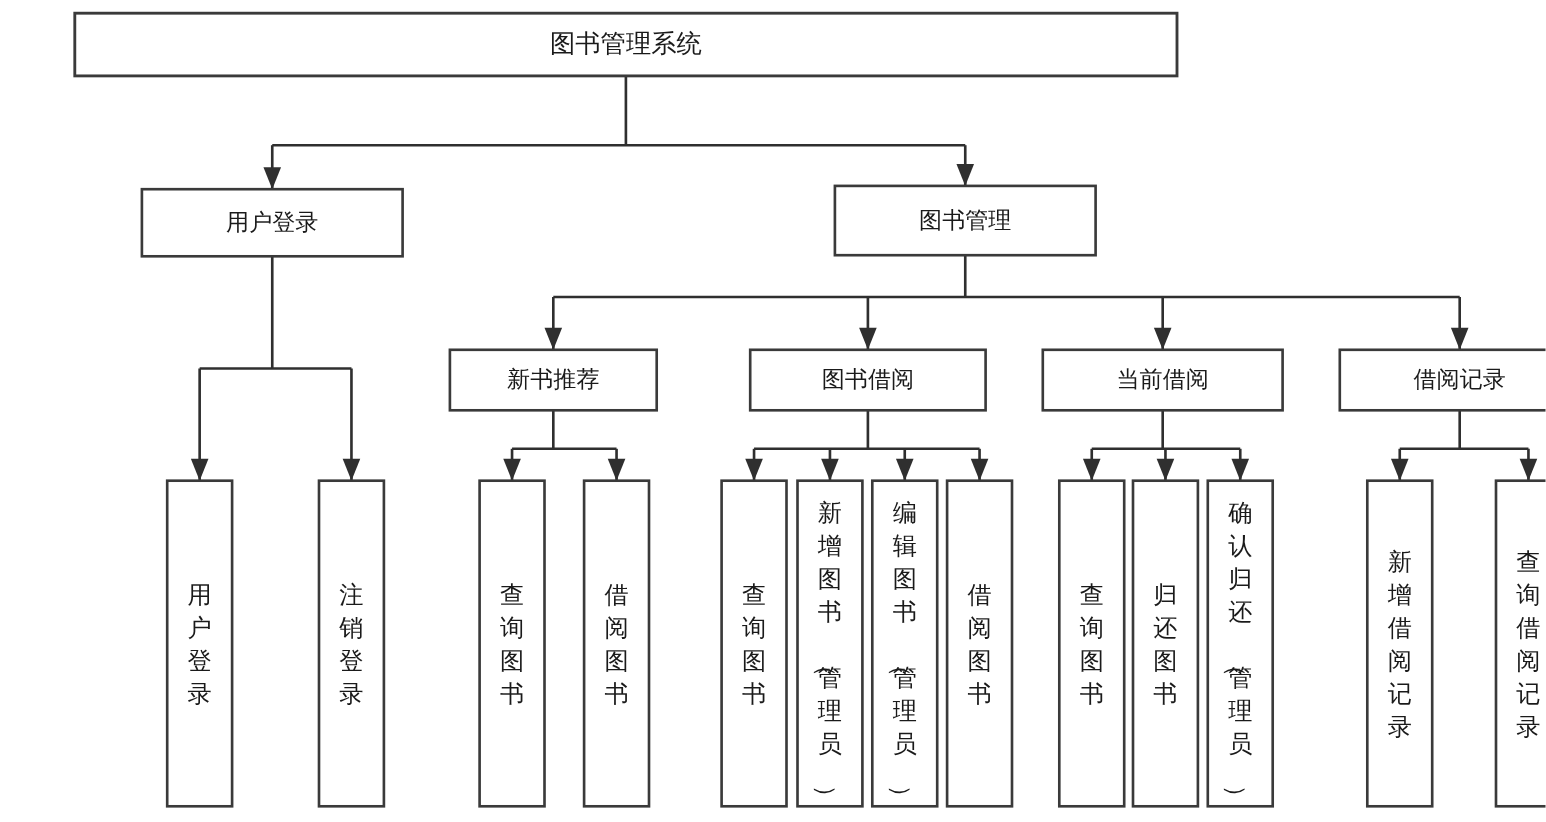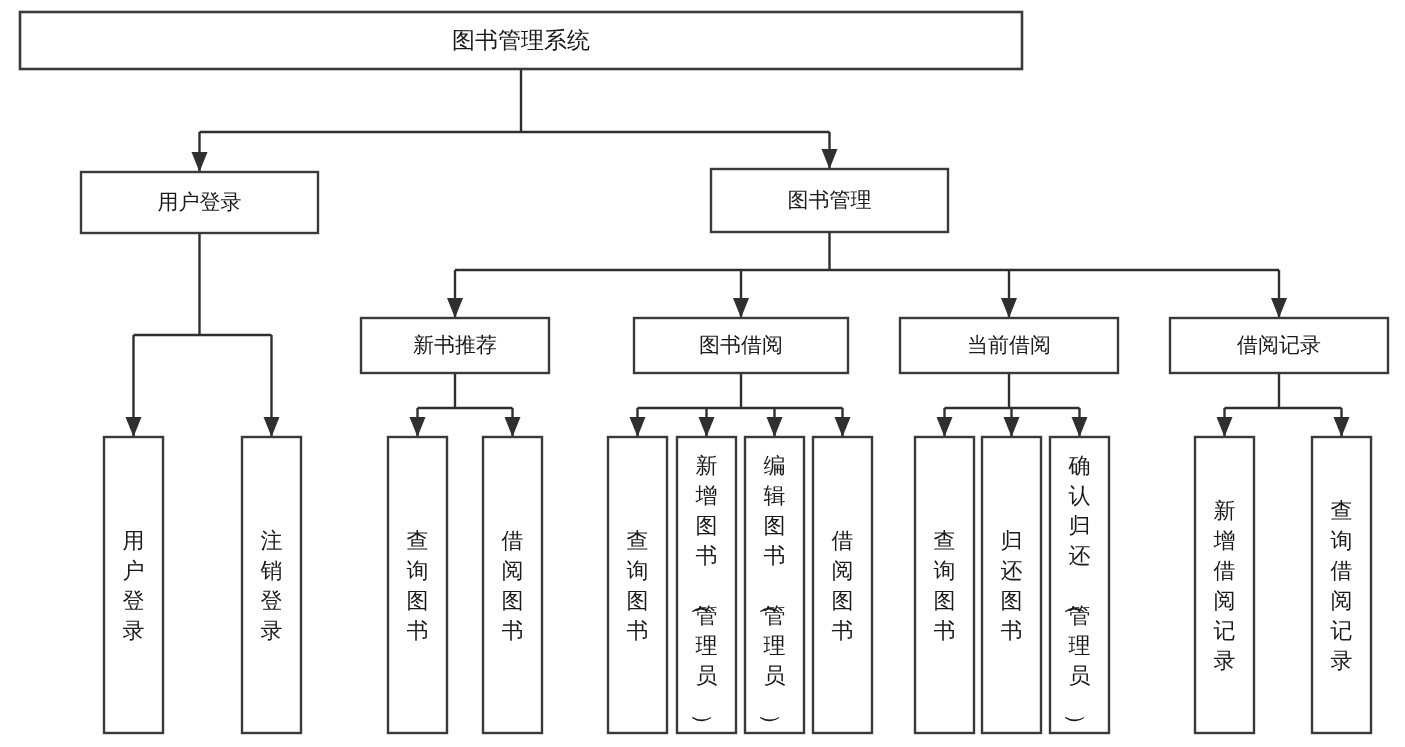--- a/index.html
+++ b/index.html
@@ -18,6 +18,7 @@
     position: relative;
     width: 1157px;
     height: 747px;
+    margin-left: 48px;
   }
   svg.diagram-canvas {
     position: absolute;

